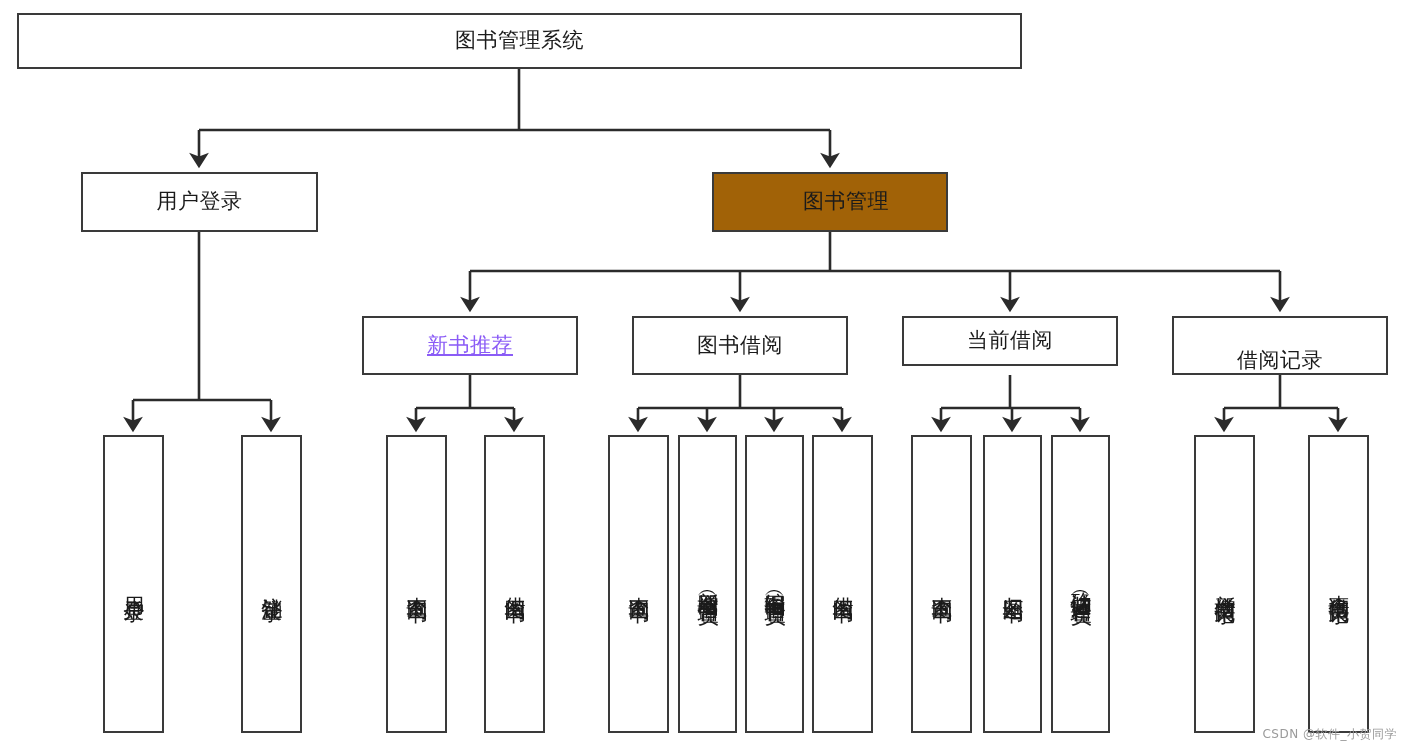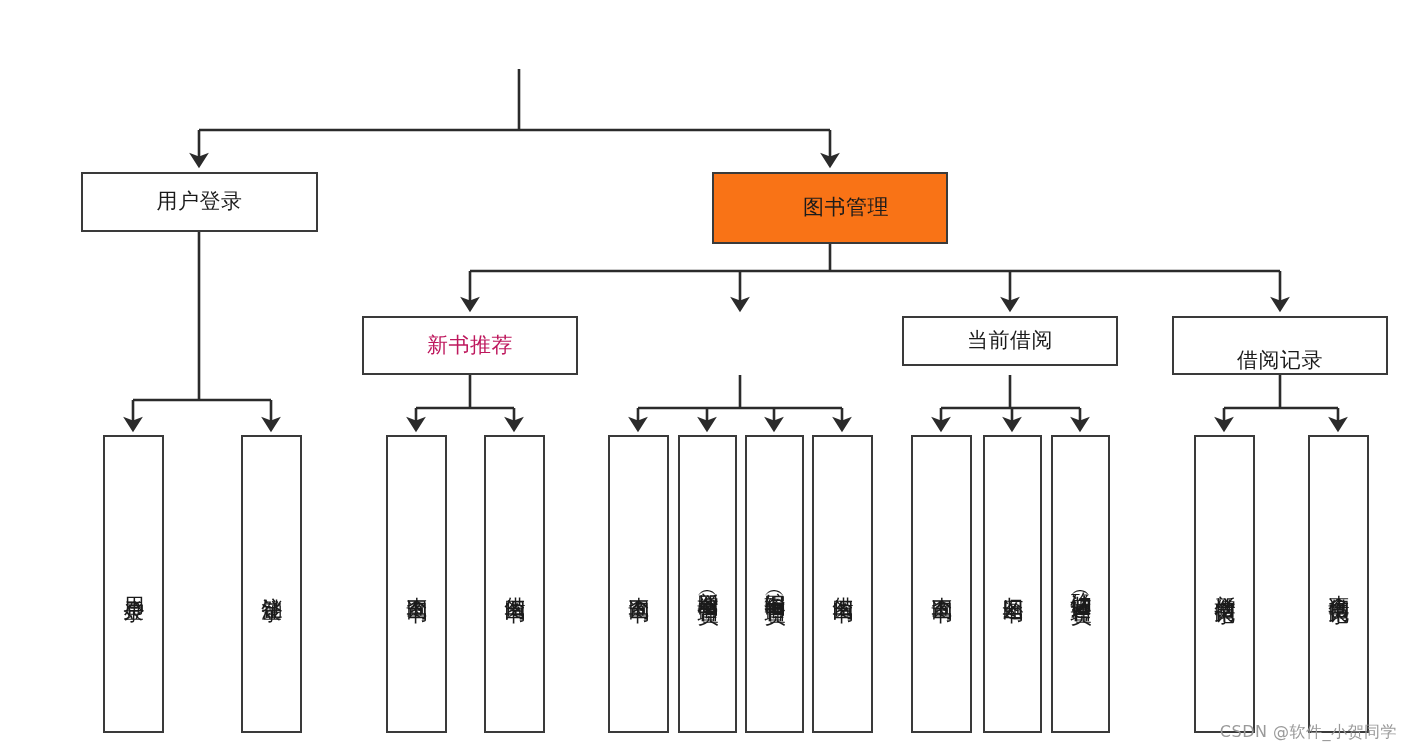--- a/index.html
+++ b/index.html
@@ -127,6 +127,9 @@
     </g>
   </svg>
 
+  <div class="node horiz" id="node-root" style="left: 17px; top: 13px; width: 1005px; height: 56px; border-color: rgb(58, 58, 58); background: rgb(255, 255, 255);">
+    <span class="label" style="color: rgb(27, 27, 27);">图书管理系统</span>
+  </div>
 
   <div class="node horiz" id="node-l2-0" style="left: 81px; top: 172px; width: 237px; height: 60px; border-color: rgb(58, 58, 58); background: rgb(255, 255, 255);">
     <span class="label" style="color: rgb(27, 27, 27);">用户登录</span>

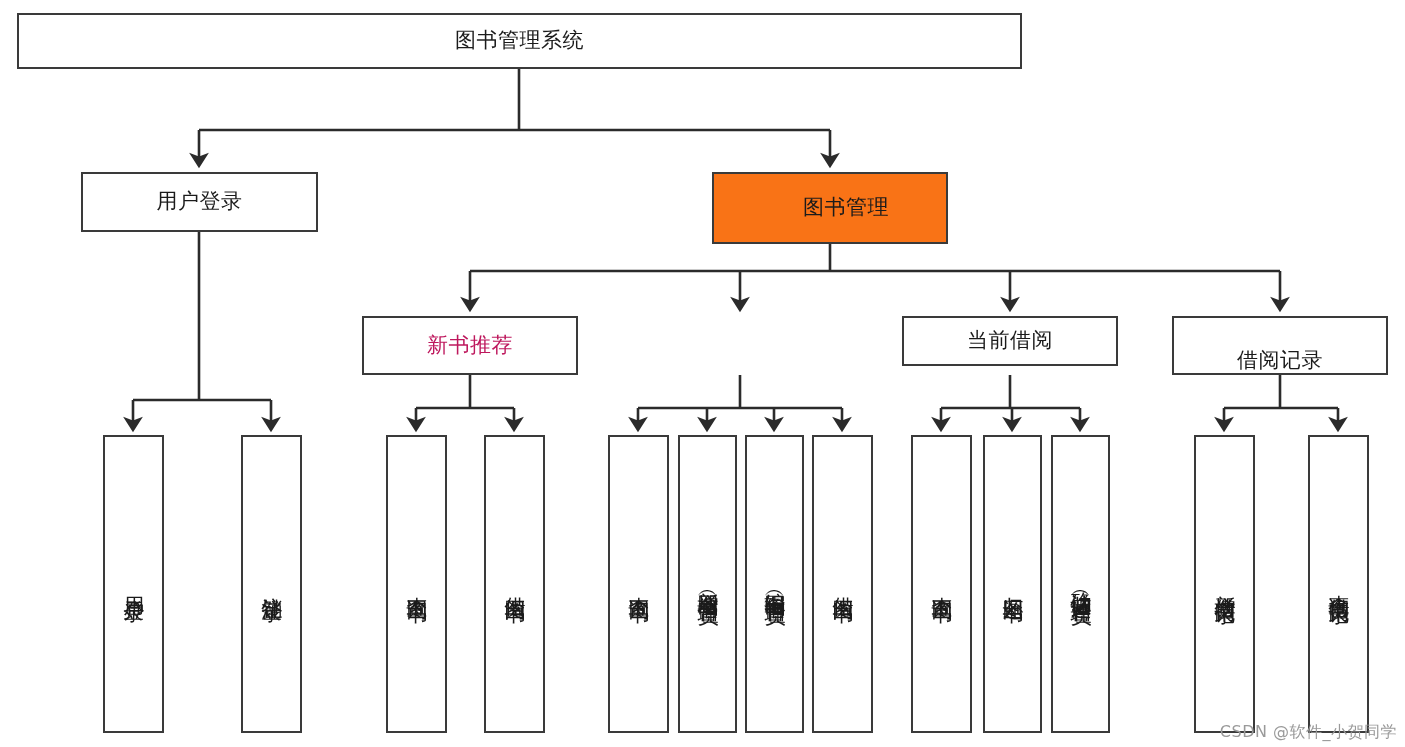--- a/index.html
+++ b/index.html
@@ -134,7 +134,7 @@
   <div class="node horiz" id="node-l2-0" style="left: 81px; top: 172px; width: 237px; height: 60px; border-color: rgb(58, 58, 58); background: rgb(255, 255, 255);">
     <span class="label" style="color: rgb(27, 27, 27);">用户登录</span>
   </div>
-  <div class="node horiz" id="node-l2-1" style="left: 712px; top: 172px; width: 236px; height: 72px; border-color: rgb(58, 58, 58); background: #f97316; padding-left: 32px;">
+  <div class="node horiz" id="node-l2-1" style="left: 712px; top: 172px; width: 236px; height: 60px; border-color: rgb(58, 58, 58); background: #a16207; padding-left: 32px;">
     <span class="label" style="color: rgb(27, 27, 27);">图书管理</span>
   </div>
 

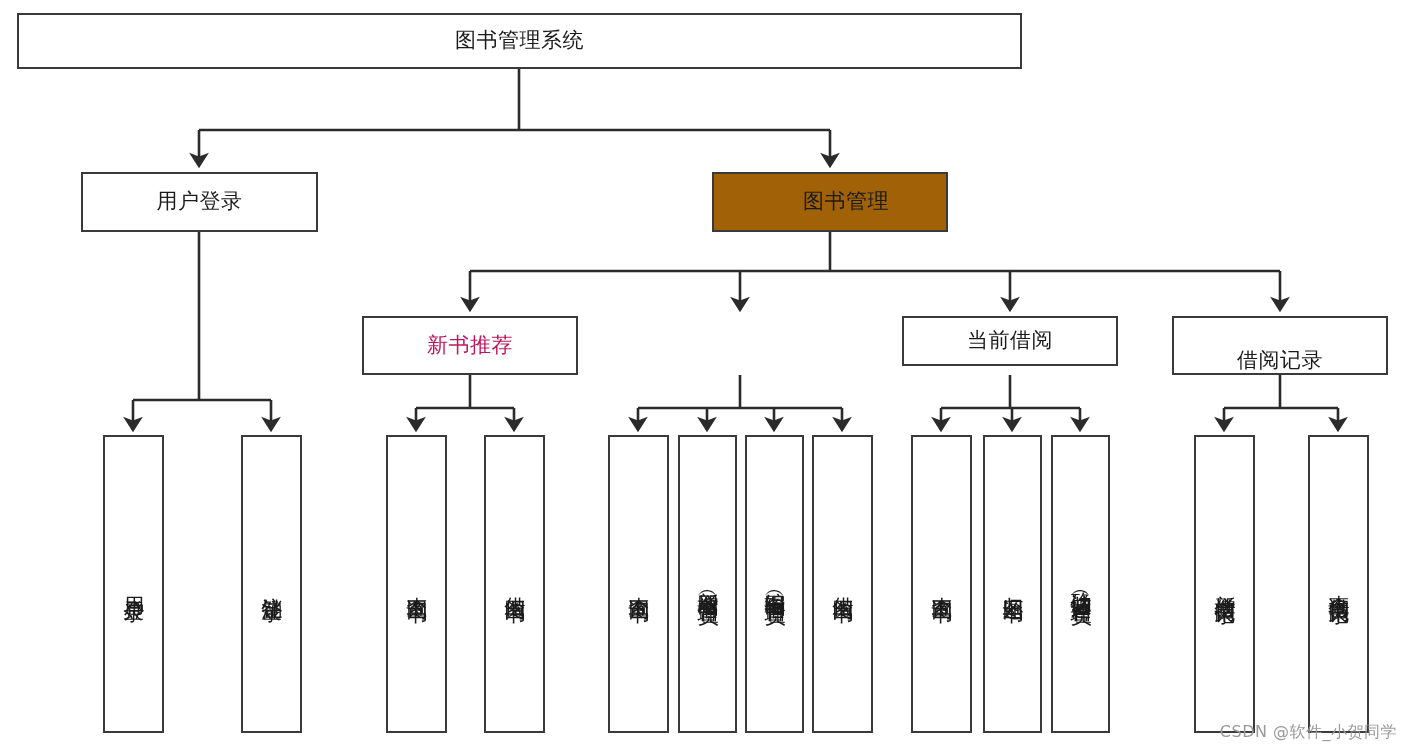--- a/index.html
+++ b/index.html
@@ -139,7 +139,7 @@
   </div>
 
   <div class="node horiz" id="node-l3-0" style="left: 362px; top: 316px; width: 216px; height: 59px; border-color: rgb(58, 58, 58); background: rgb(255, 255, 255);">
-    <span class="label" style="color: #be185d;">新书推荐</span>
+    <span class="label" style="color: #8b5cf6; text-decoration: underline;">新书推荐</span>
   </div>
   <div class="node horiz" id="node-l3-2" style="left: 902px; top: 316px; width: 216px; height: 50px; border-color: rgb(58, 58, 58); background: rgb(255, 255, 255);">
     <span class="label" style="color: rgb(27, 27, 27);">当前借阅</span>

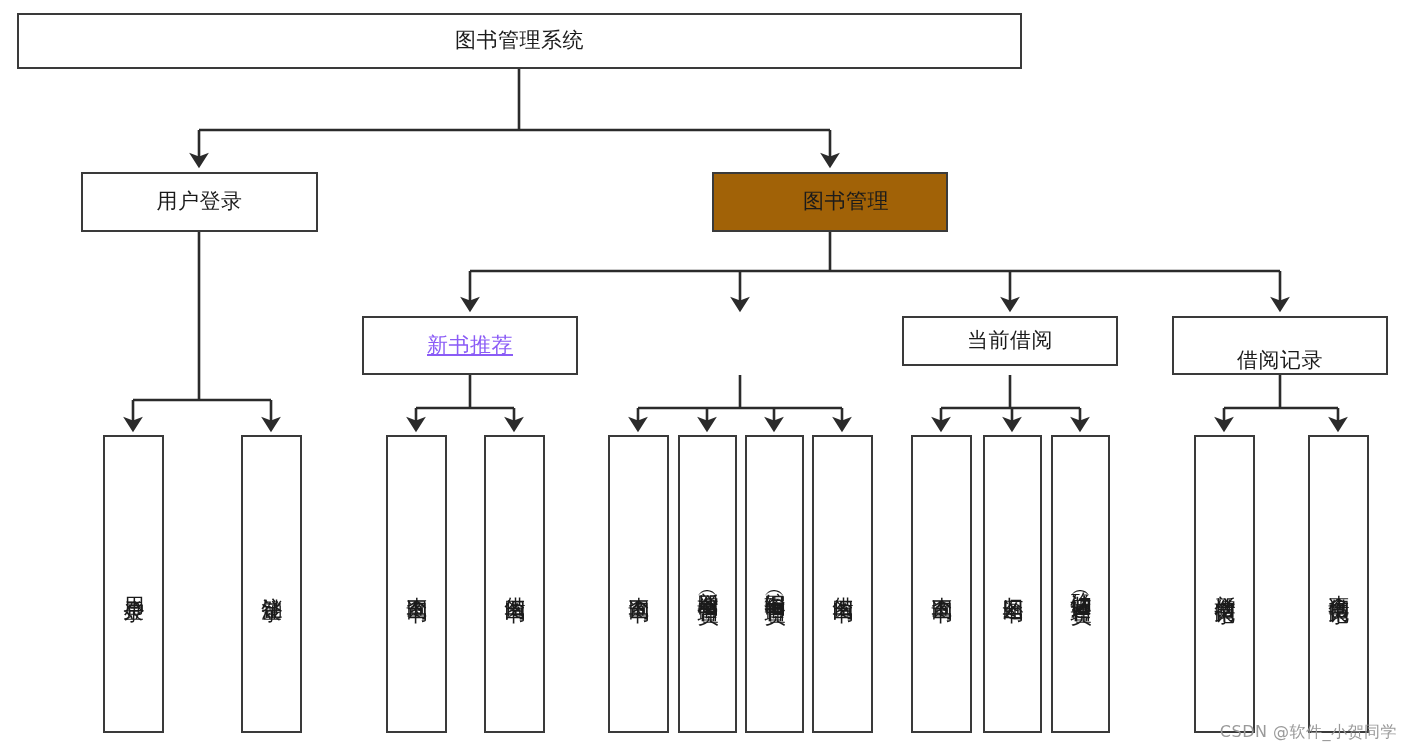--- a/index.html
+++ b/index.html
@@ -141,6 +141,9 @@
   <div class="node horiz" id="node-l3-0" style="left: 362px; top: 316px; width: 216px; height: 59px; border-color: rgb(58, 58, 58); background: rgb(255, 255, 255);">
     <span class="label" style="color: #8b5cf6; text-decoration: underline;">新书推荐</span>
   </div>
+  <div class="node horiz" id="node-l3-1" style="left: 632px; top: 316px; width: 216px; height: 59px; border-color: rgb(58, 58, 58); background: rgb(255, 255, 255);">
+    <span class="label" style="color: rgb(27, 27, 27);">图书借阅</span>
+  </div>
   <div class="node horiz" id="node-l3-2" style="left: 902px; top: 316px; width: 216px; height: 50px; border-color: rgb(58, 58, 58); background: rgb(255, 255, 255);">
     <span class="label" style="color: rgb(27, 27, 27);">当前借阅</span>
   </div>

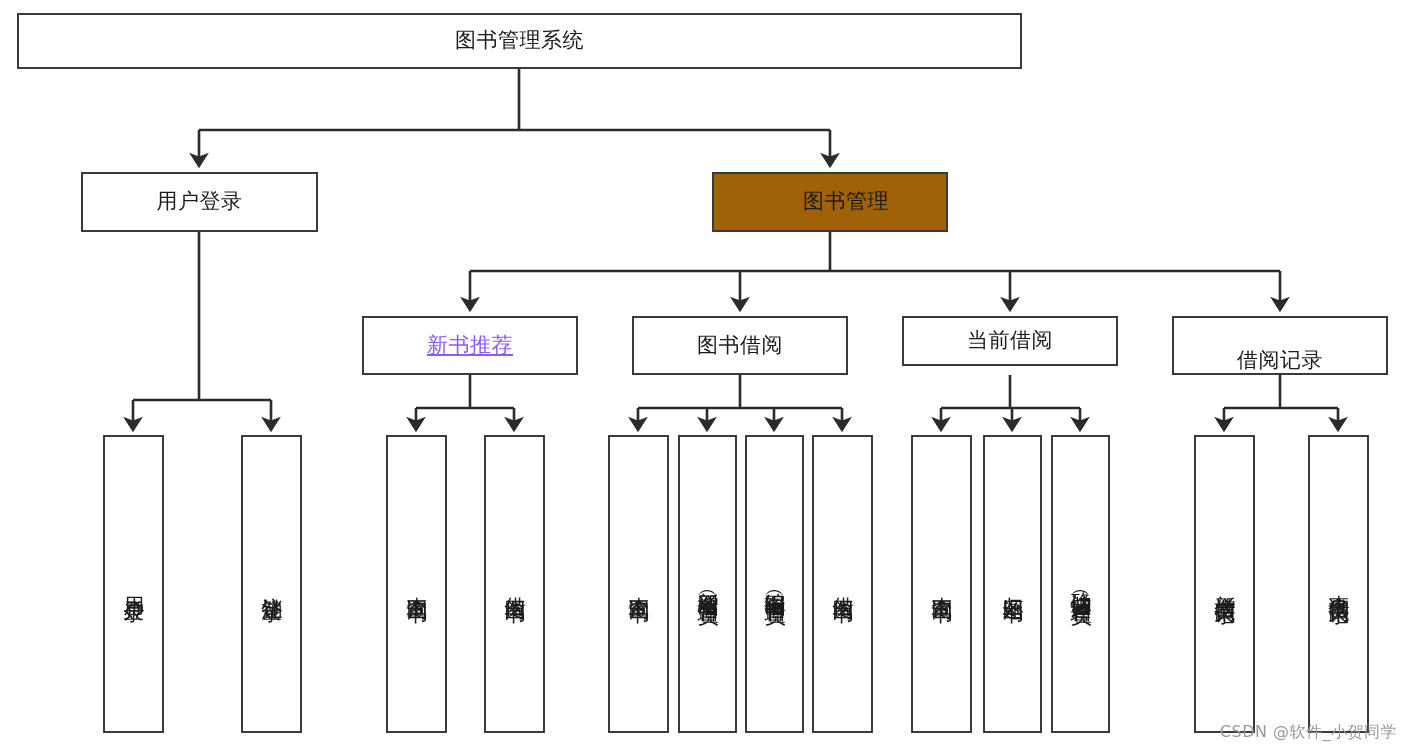--- a/index.html
+++ b/index.html
@@ -64,7 +64,7 @@
     position: absolute;
     right: 8px;
     bottom: 4px;
-    font-size: 16px;
+    font-size: 12px;
     color: #9a9a9a;
     letter-spacing: 0.5px;
     white-space: nowrap;

